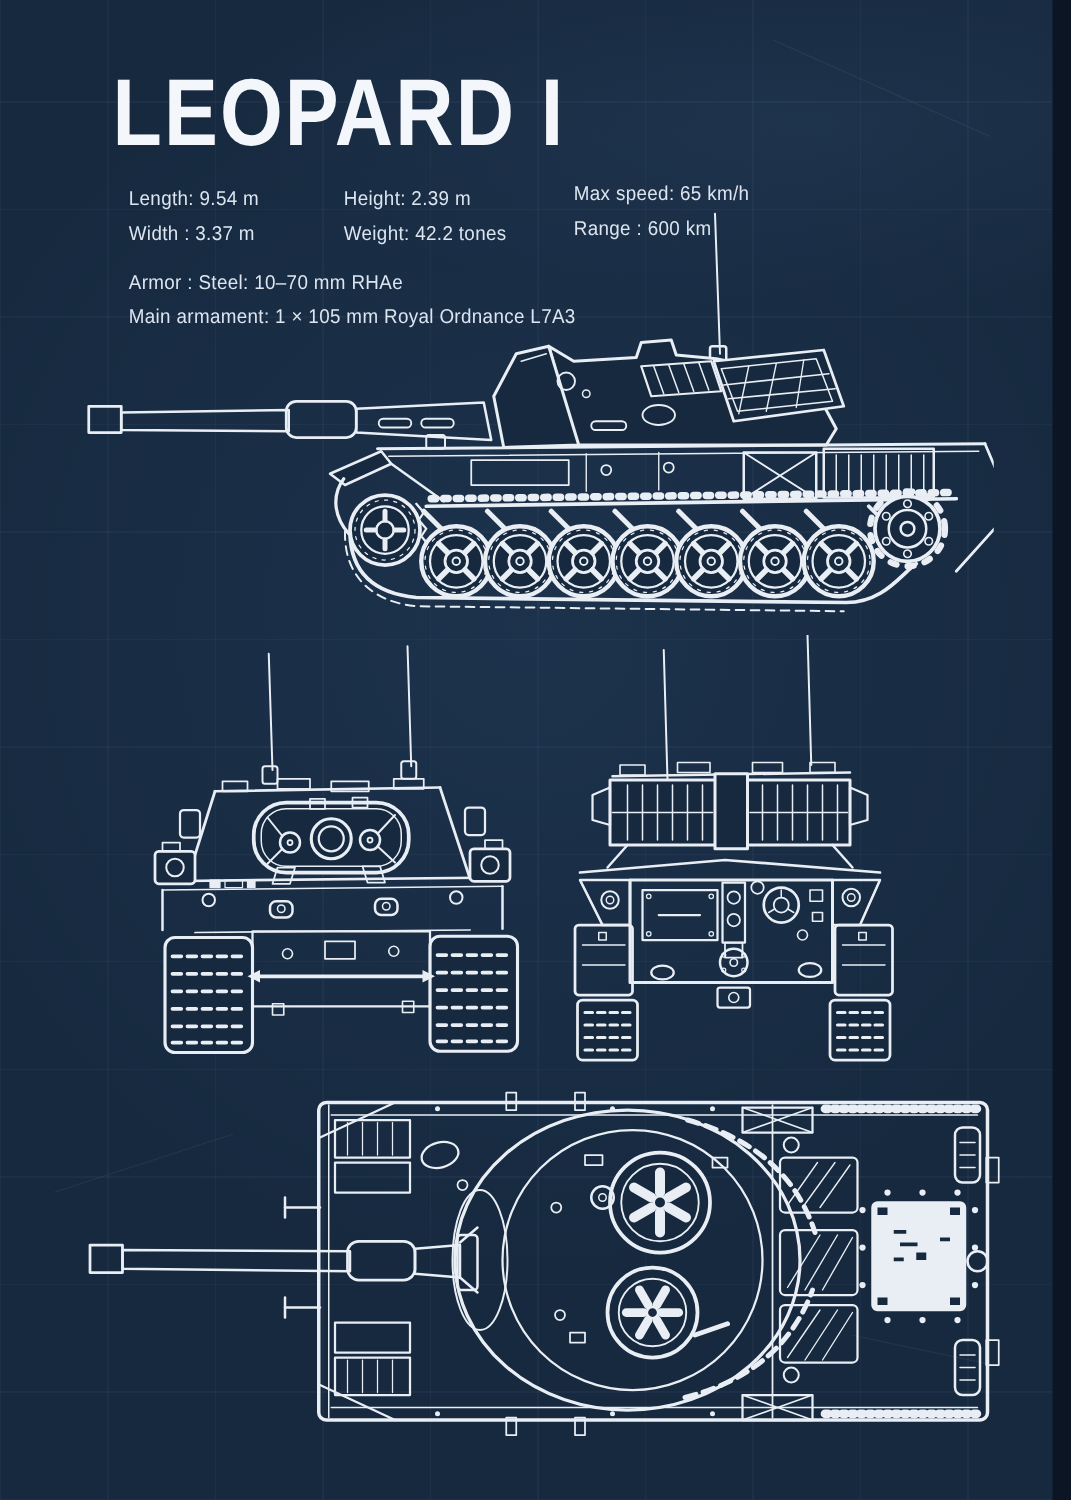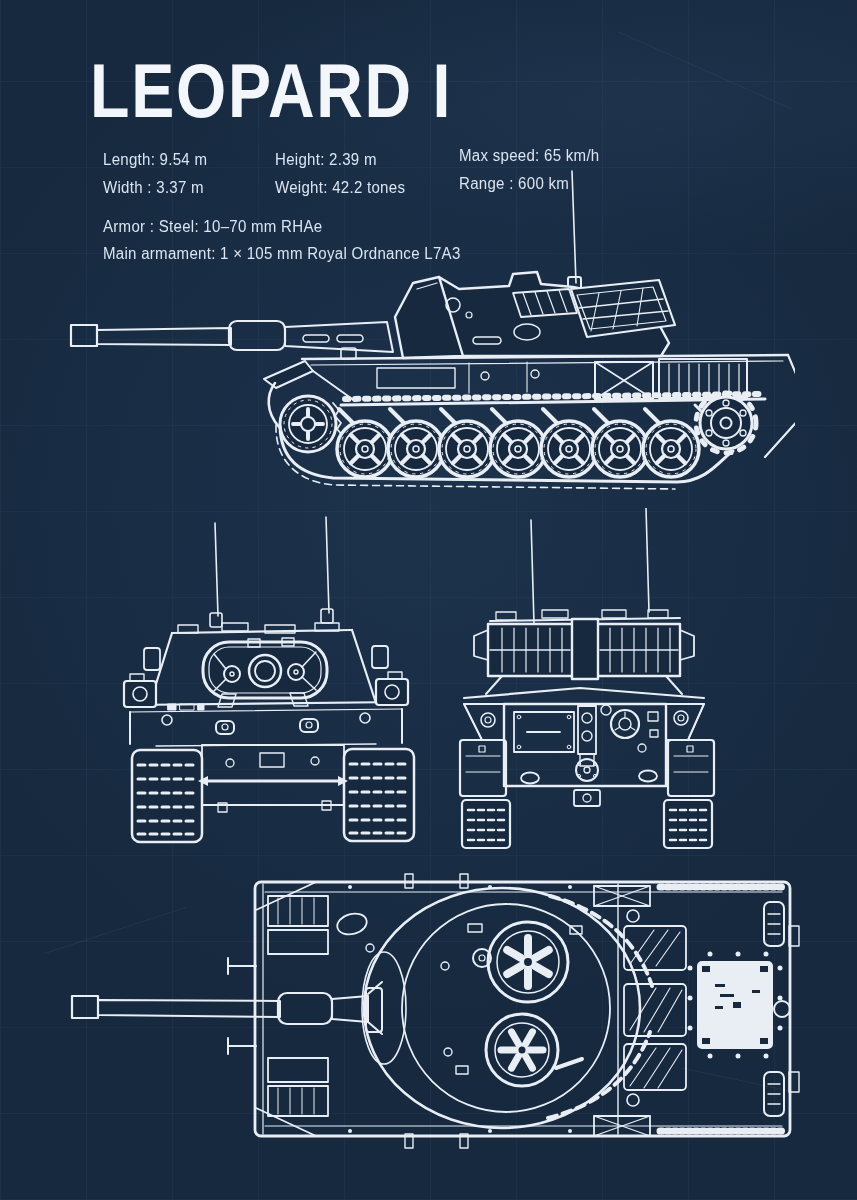--- a/index.html
+++ b/index.html
@@ -4,7 +4,7 @@
 <style>
   html,body{margin:0;padding:0;background:#0b1524;}
   .poster{
-    position:relative;width:857px;height:1200px;overflow:hidden;
+    position:relative;width:794px;height:1200px;overflow:hidden;
     background-color:#16293f;
     background-image:
       radial-gradient(ellipse 80% 18% at 78% 8%, rgba(96,134,178,0.10), rgba(0,0,0,0) 70%),
@@ -13,6 +13,7 @@
       repeating-linear-gradient(0deg, rgba(168,198,238,0.045) 0 1px, rgba(0,0,0,0) 1px 86px),
       repeating-linear-gradient(90deg, rgba(168,198,238,0.045) 0 1px, rgba(0,0,0,0) 1px 86px);
     font-family:"Liberation Sans", sans-serif;
+    padding-left:48px;
   }
   .title{
     position:absolute;left:90px;top:53px;

